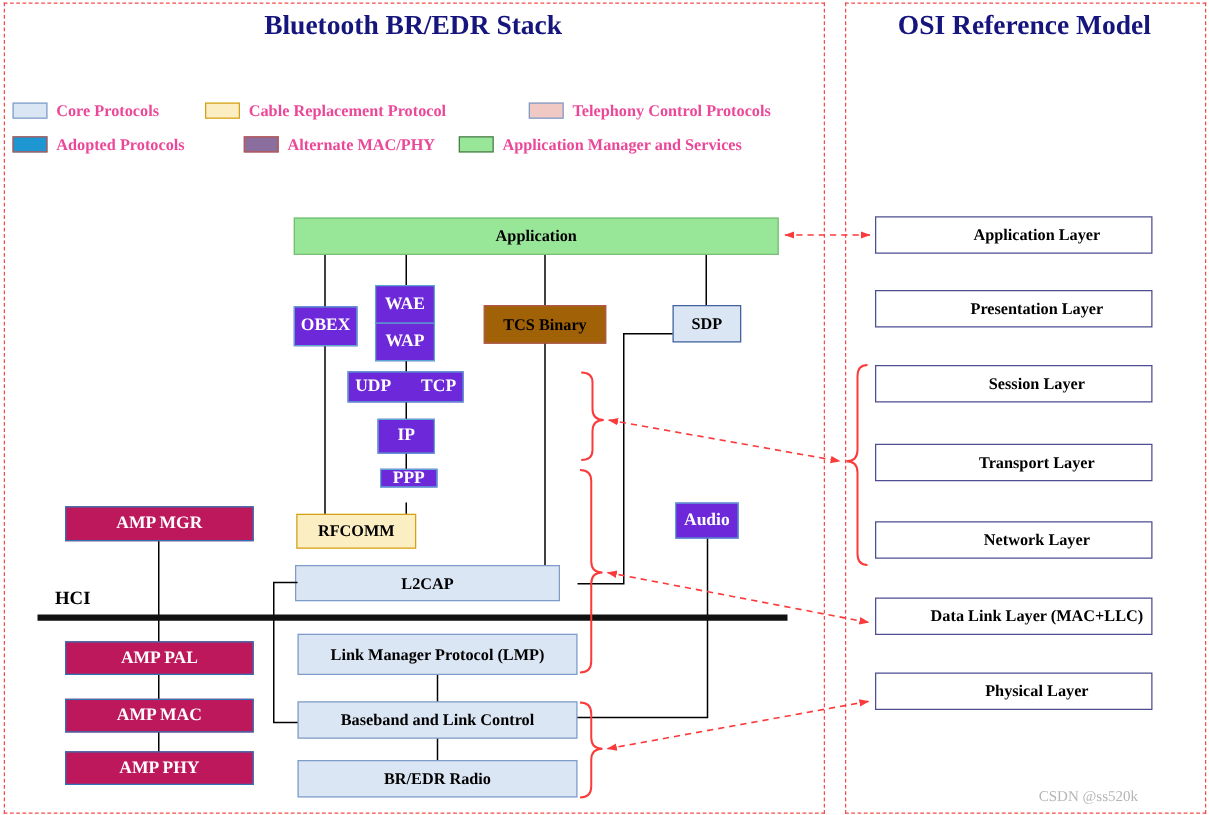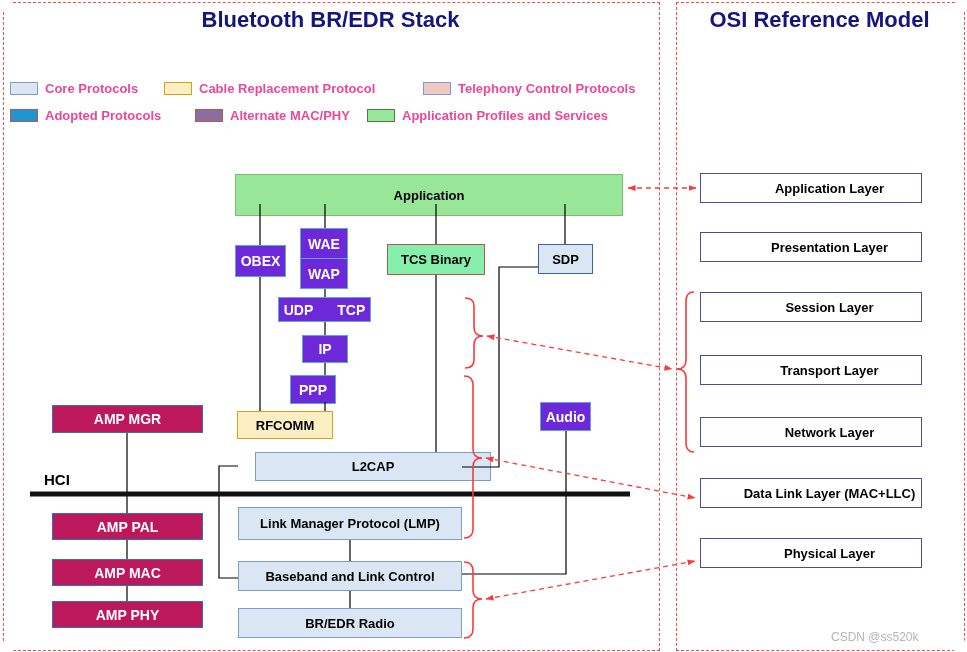--- a/index.html
+++ b/index.html
@@ -5,7 +5,7 @@
   html,body{margin:0;padding:0;background:#fff;}
   .canvas{
     position:relative;width:967px;height:652px;background:#ffffff;
-    font-family:Liberation Sans, sans-serif;overflow:hidden;border-radius:21px;
+    font-family:Liberation Serif, serif;overflow:hidden;
   }
   .panel{position:absolute;border:1px dashed #f54b4b;background:transparent;}
   .panel-left{left:3px;top:2px;width:655px;height:647px;}

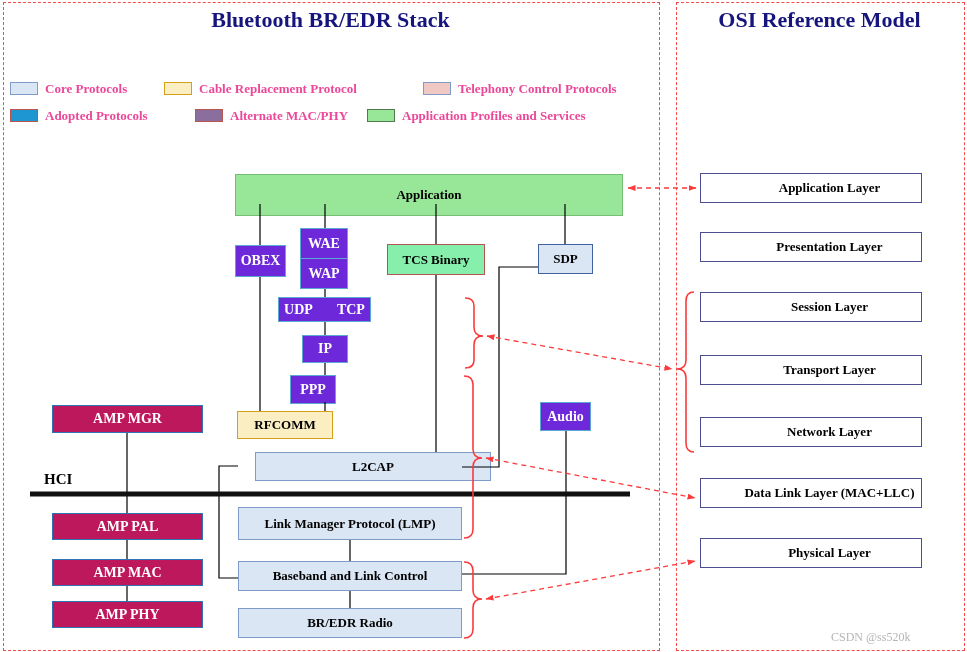--- a/index.html
+++ b/index.html
@@ -70,7 +70,7 @@
   </div>
   <div class="legend-item" style="left:367px;top:108px">
     <span class="swatch" style="background: rgb(152, 230, 152); border-color: rgb(78, 122, 78);"></span>
-    <span class="legend-label">Application Profiles and Services</span>
+    <span class="legend-label">Application Manager and Services</span>
   </div>
 
   <div class="box b-green" style="left:235px;top:174px;width:388px;height:42px">Application</div>

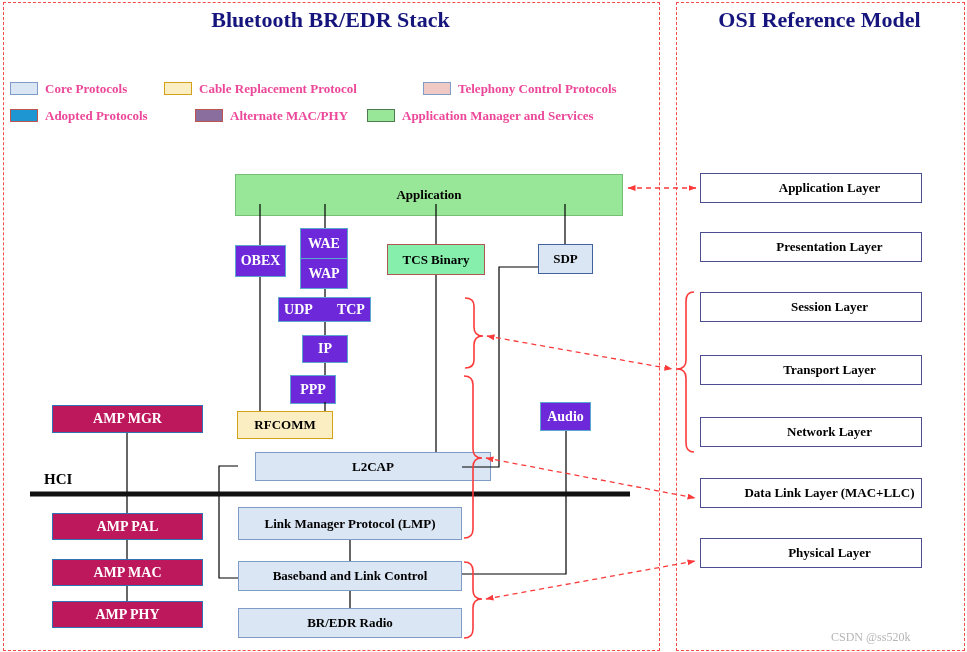--- a/index.html
+++ b/index.html
@@ -73,7 +73,7 @@
     <span class="legend-label">Application Manager and Services</span>
   </div>
 
-  <div class="box b-green" style="left:235px;top:174px;width:388px;height:42px">Application</div>
+  <div class="box b-green" style="left:235px;top:174px;width:388px;height:30px">Application</div>
   <div class="box b-blue" style="left:235px;top:245px;width:51px;height:32px">OBEX</div>
   <div class="box b-blue" style="left:300px;top:228px;width:48px;height:31px">WAE</div>
   <div class="box b-blue" style="left:300px;top:258px;width:48px;height:31px">WAP</div>

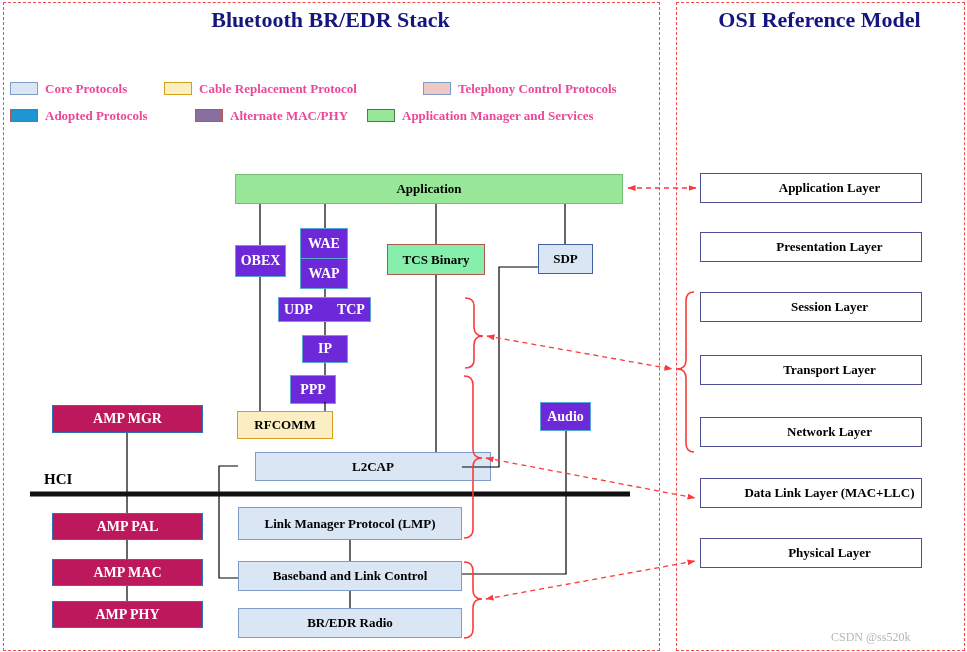--- a/index.html
+++ b/index.html
@@ -27,7 +27,7 @@
   .b-sdp{background:#dbe6f4;border:1.5px solid #41629e;}
   .b-blue{background:#6d28d9;border:1.5px solid #5aa7cf;color:#fff;font-size:14px;}
   .b-green{background:#98e698;border:1.5px solid #76bd76;}
-  .b-pink{background:#86efac;border:1.5px solid #b05752;}
+  .b-pink{background:#a16207;border:1.5px solid #b05752;}
   .b-yellow{background:#fbeec3;border:1.5px solid #d4a017;}
   .b-purple{background:#be185d;border:1.5px solid #2e74b5;color:#fff;font-size:14px;}
   .b-osi{background:#ffffff;border:1.5px solid #4d4d91;padding-left:37px;}

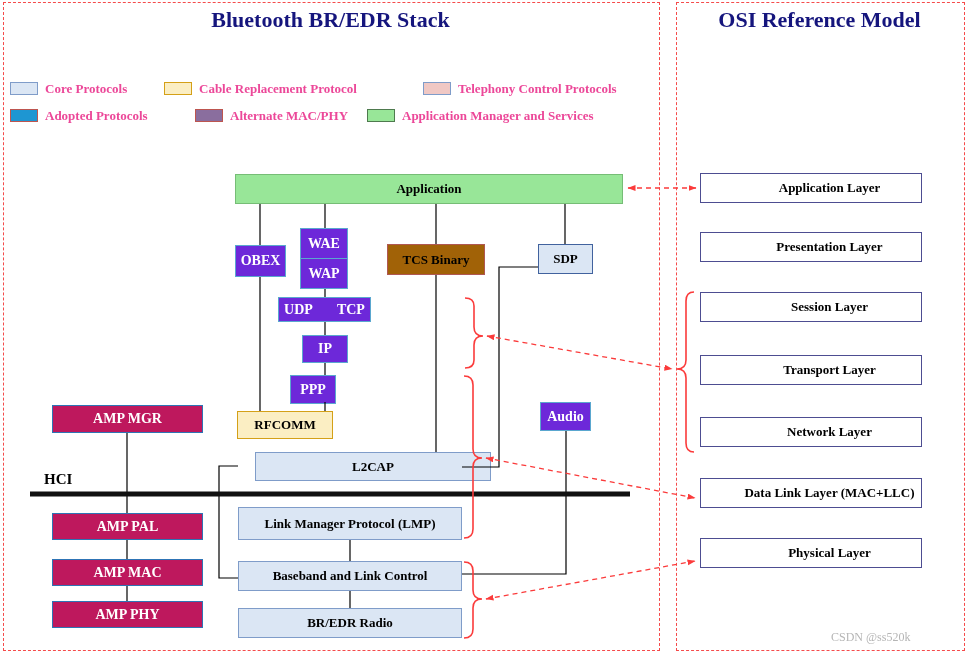--- a/index.html
+++ b/index.html
@@ -84,7 +84,7 @@
     <span>TCP</span>
   </div>
   <div class="box b-blue" style="left:302px;top:335px;width:46px;height:28px">IP</div>
-  <div class="box b-blue" style="left:290px;top:375px;width:46px;height:29px">PPP</div>
+  <div class="box b-blue" style="left:304px;top:375px;width:46px;height:15px">PPP</div>
   <div class="box b-purple" style="left:52px;top:405px;width:151px;height:28px">AMP MGR</div>
   <div class="box b-yellow" style="left:237px;top:411px;width:96px;height:28px">RFCOMM</div>
   <div class="box b-blue" style="left:540px;top:402px;width:51px;height:29px">Audio</div>

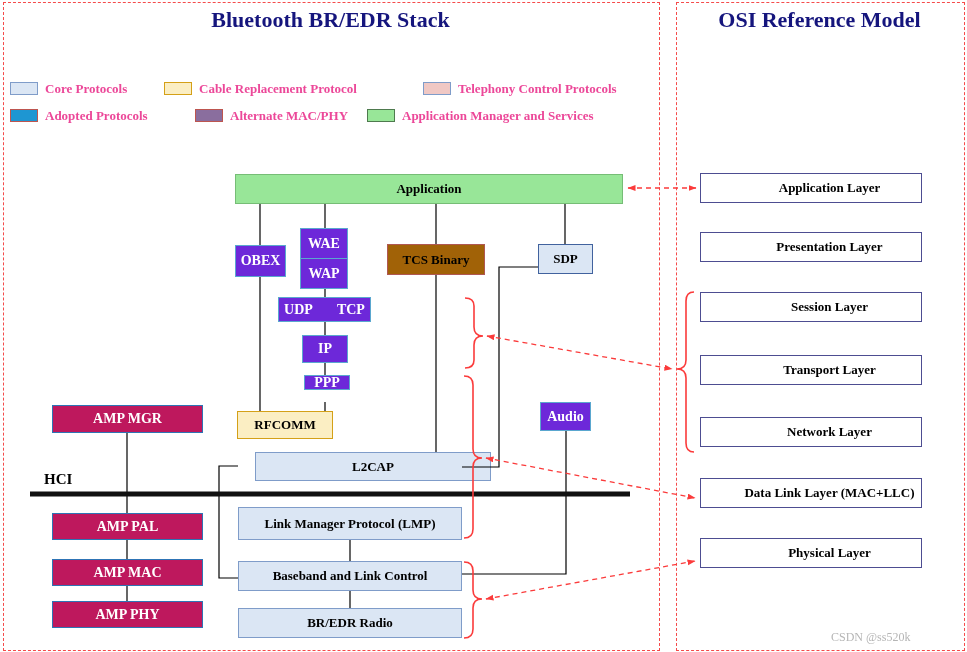--- a/index.html
+++ b/index.html
@@ -88,7 +88,7 @@
   <div class="box b-purple" style="left:52px;top:405px;width:151px;height:28px">AMP MGR</div>
   <div class="box b-yellow" style="left:237px;top:411px;width:96px;height:28px">RFCOMM</div>
   <div class="box b-blue" style="left:540px;top:402px;width:51px;height:29px">Audio</div>
-  <div class="box b-light" style="left:255px;top:452px;width:236px;height:29px">L2CAP</div>
+  <div class="box b-light" style="left:236px;top:452px;width:212px;height:29px">L2CAP</div>
   <div class="hci-label">HCI</div>
   <div class="box b-purple" style="left:52px;top:513px;width:151px;height:27px">AMP PAL</div>
   <div class="box b-light" style="left:238px;top:507px;width:224px;height:33px">Link Manager Protocol (LMP)</div>

